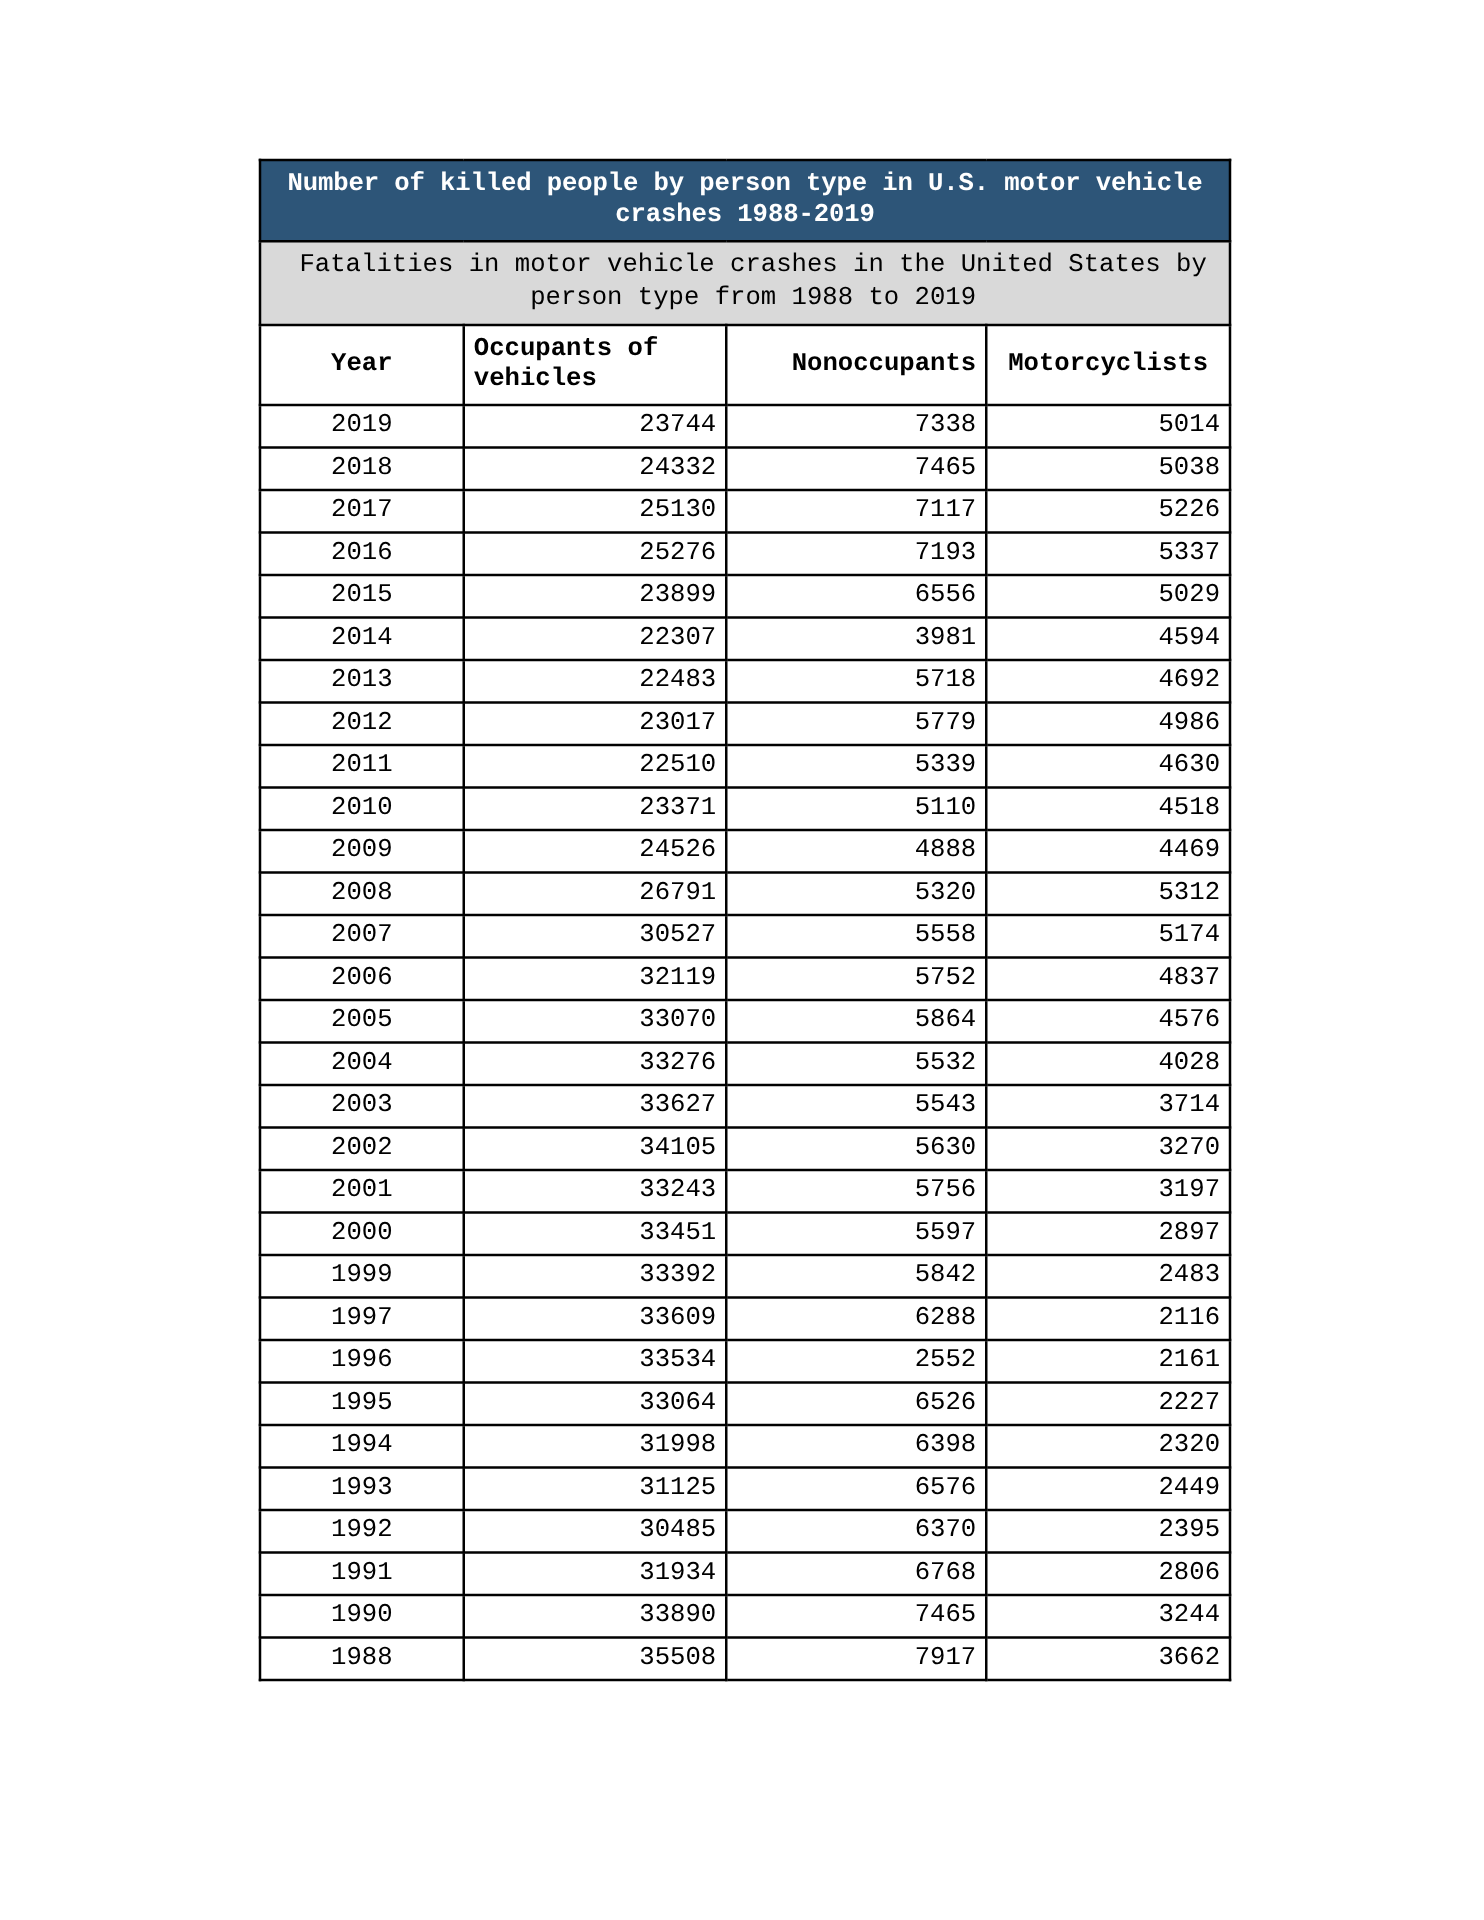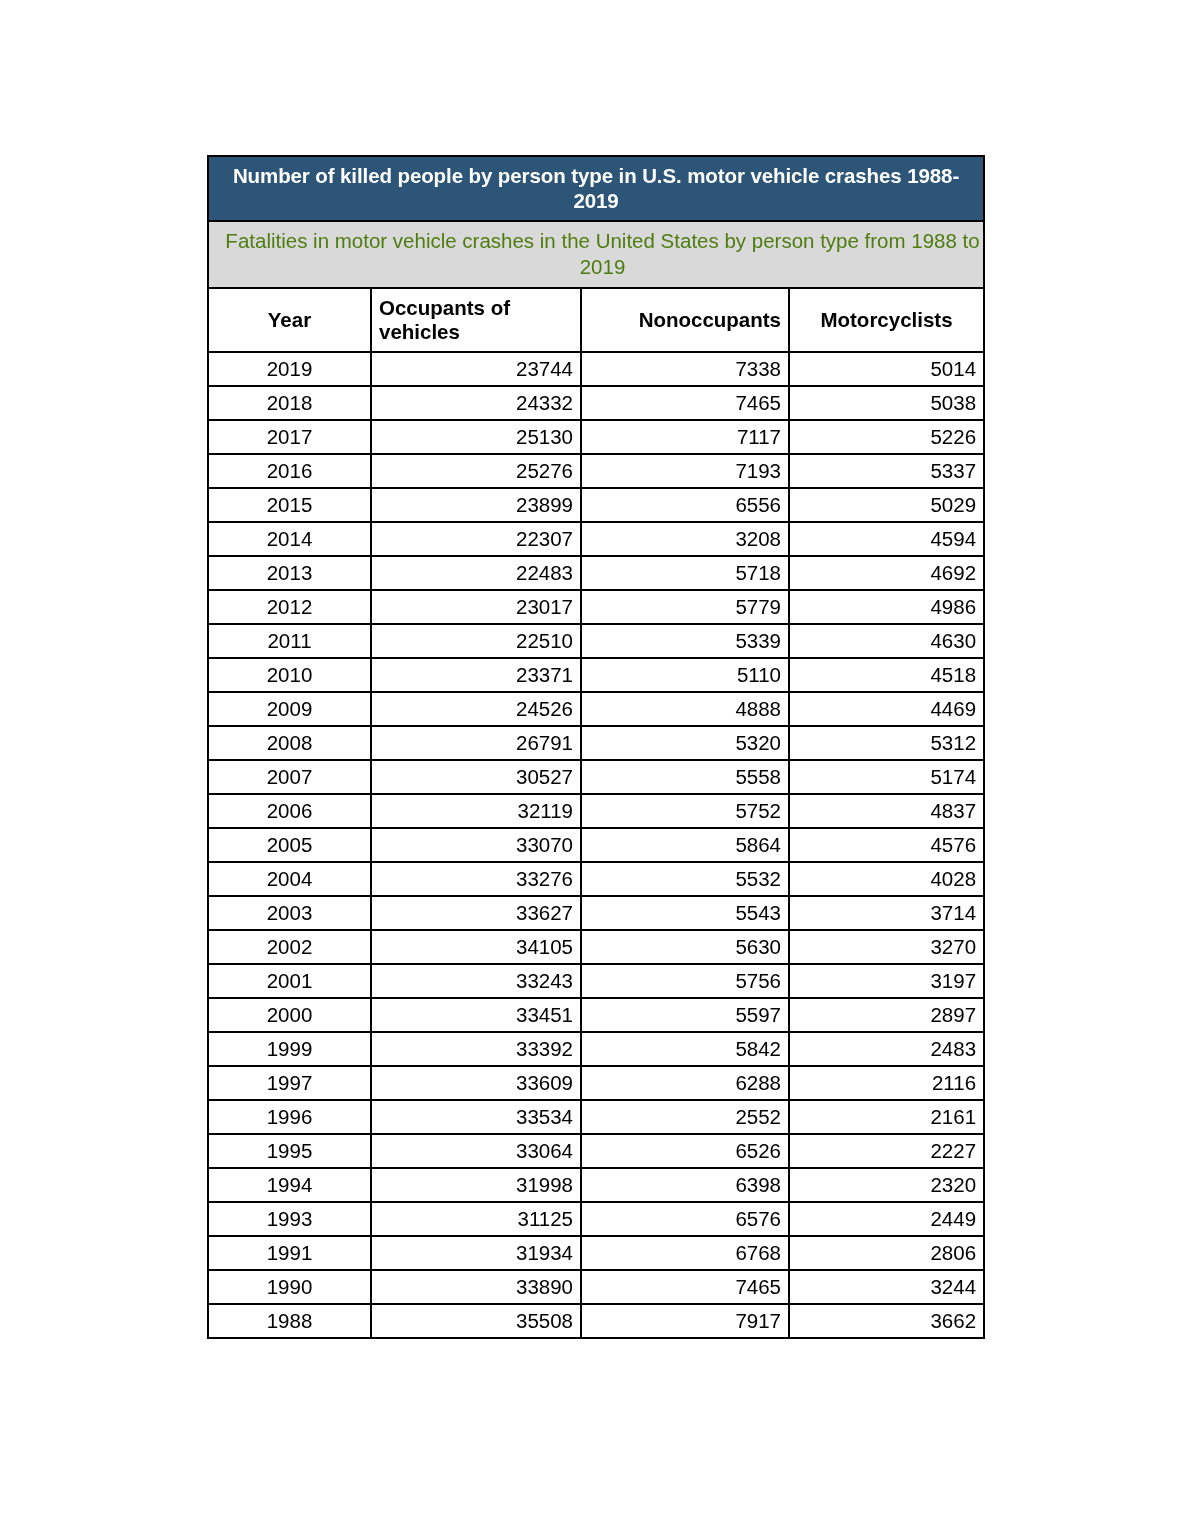--- a/index.html
+++ b/index.html
@@ -17,8 +17,9 @@
   #table-wrap {
     position: absolute;
     left: 207px;
-    top: 155px;
+    top: 127px;
     width: 628px;
+    font-family: Liberation Mono, monospace;
   }
   table.fatalities {
     border-collapse: collapse;

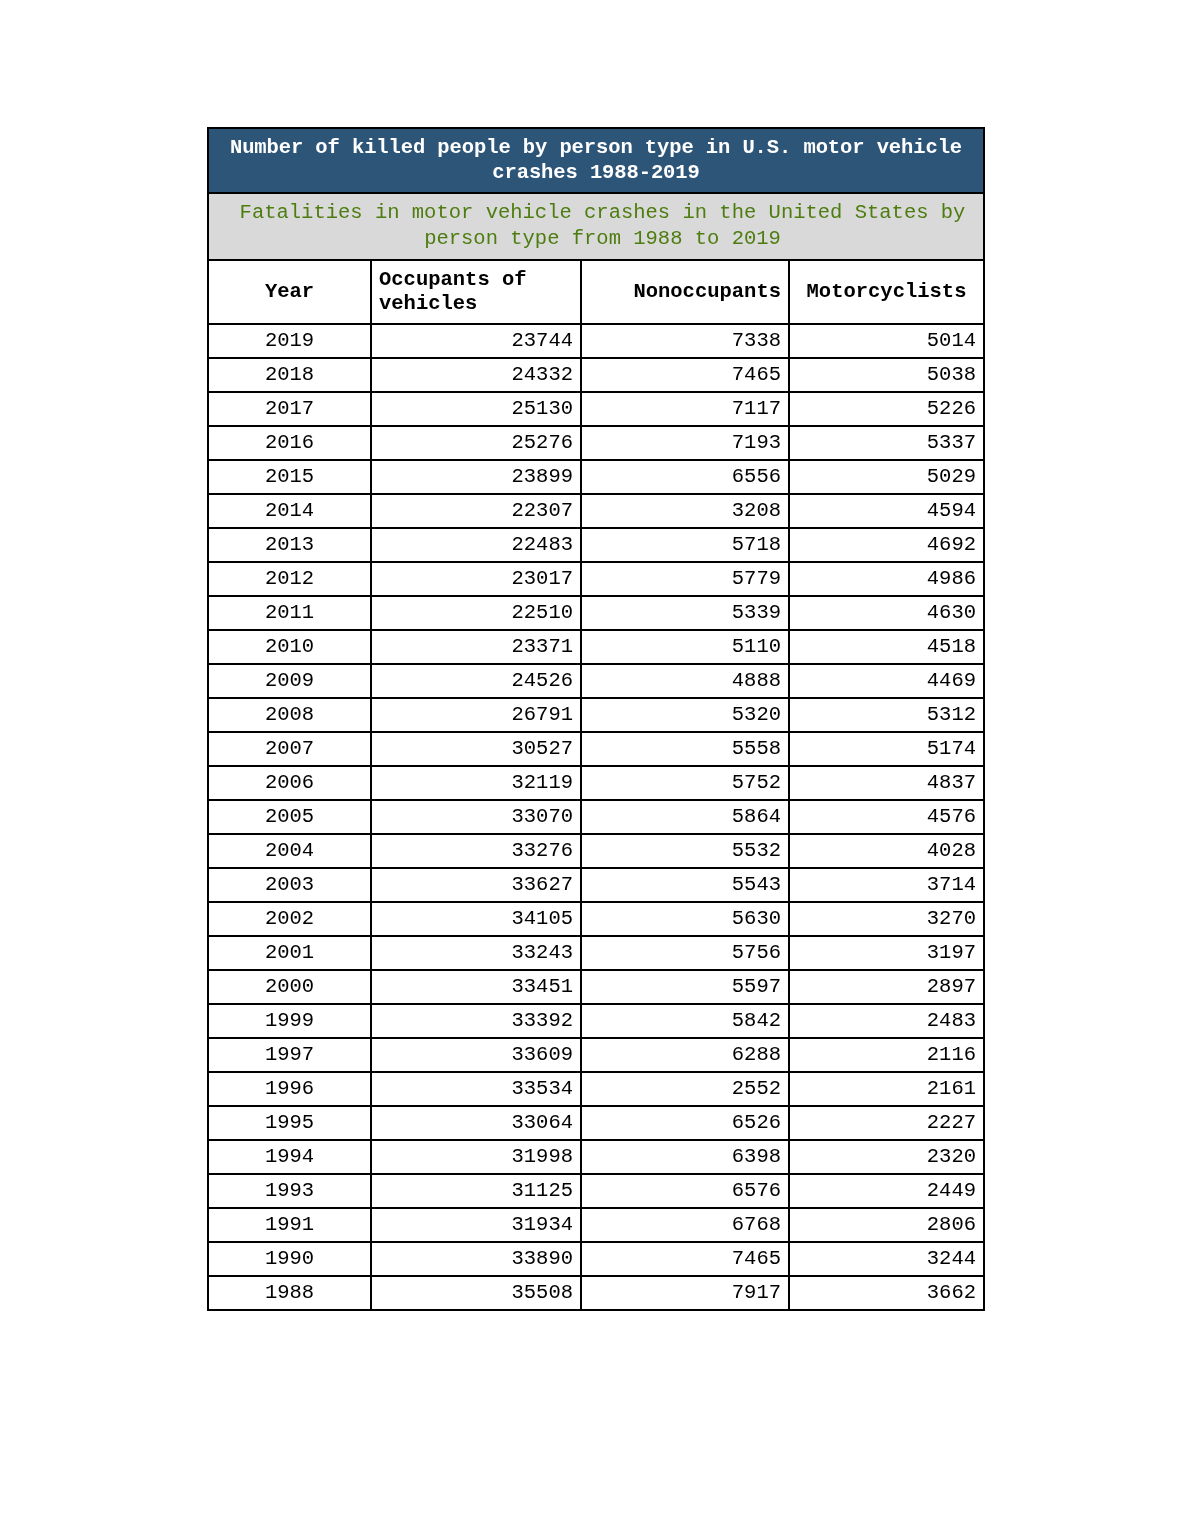--- a/index.html
+++ b/index.html
@@ -45,7 +45,7 @@
   }
   tr.subtitle-row td {
     background: #d9d9d9;
-    color: #4d7c0f;
+    color: #000000;
     font-weight: normal;
     font-size: 20.5px;
     line-height: 26px;

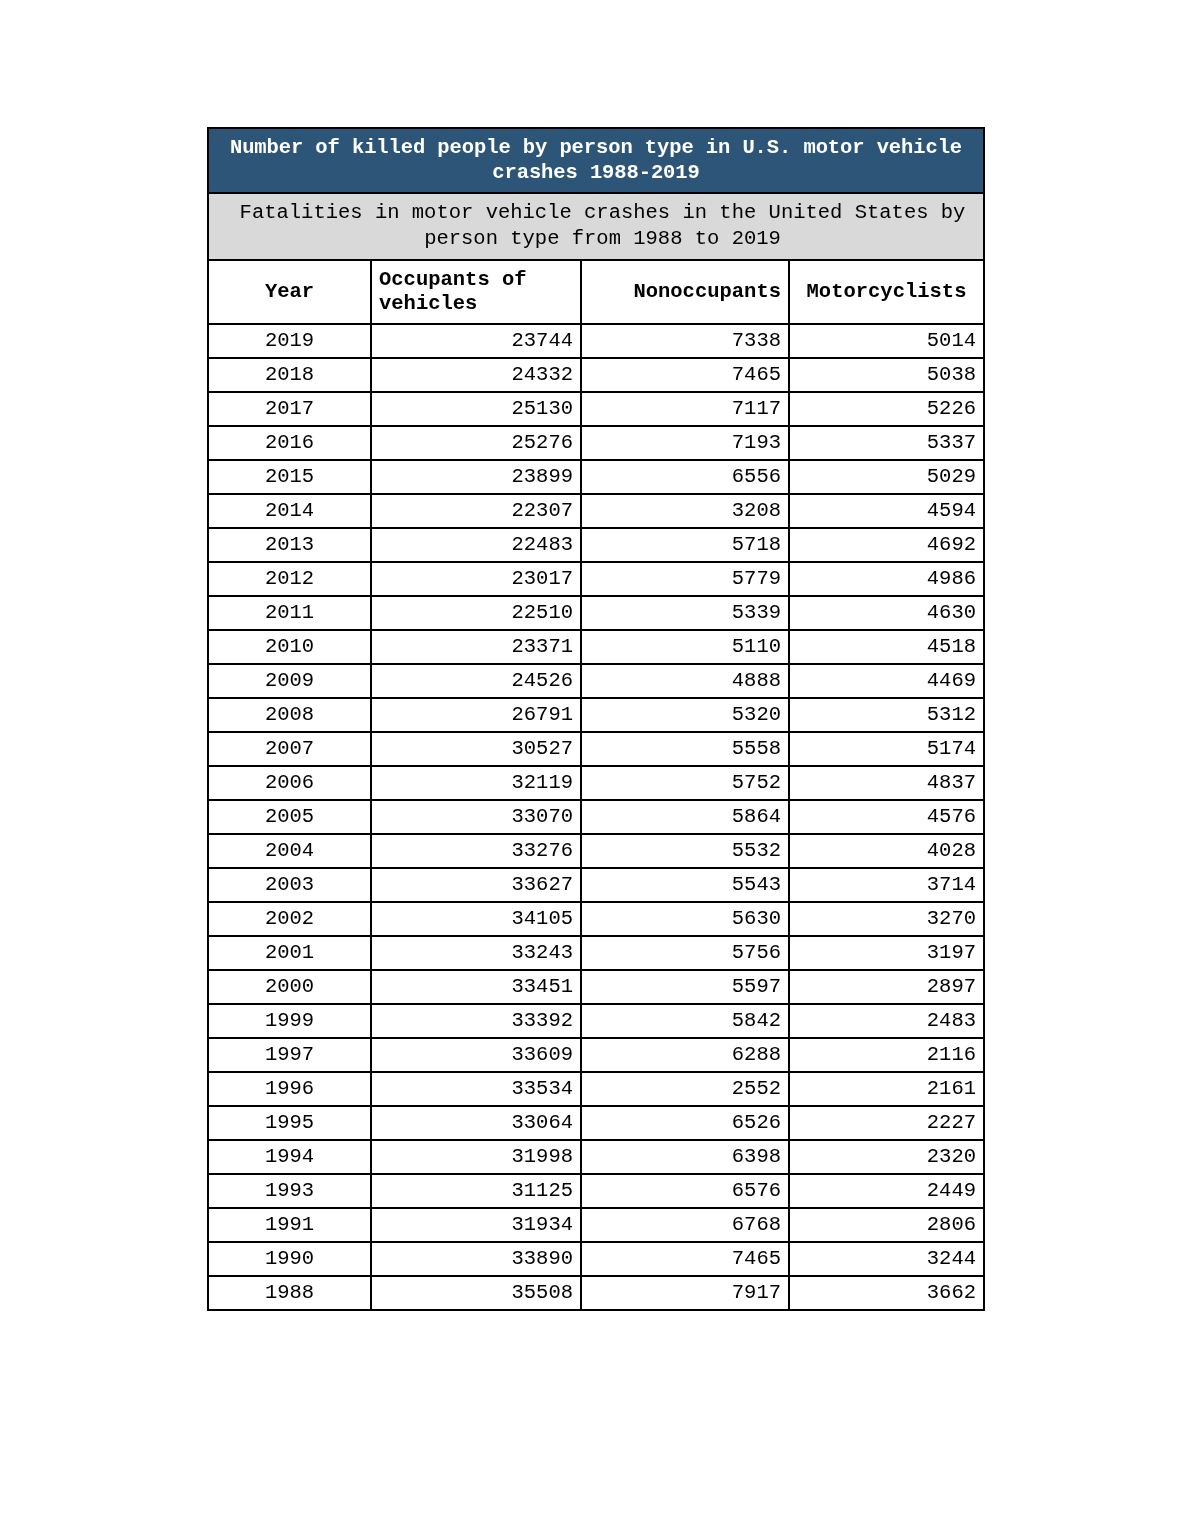--- a/index.html
+++ b/index.html
@@ -142,7 +142,7 @@
         <tr>
           <td class="cell-year">2014</td>
           <td class="cell-num">22307</td>
-          <td class="cell-num">3208</td>
+          <td class="cell-num">3981</td>
           <td class="cell-num">4594</td>
         </tr>
         <tr>

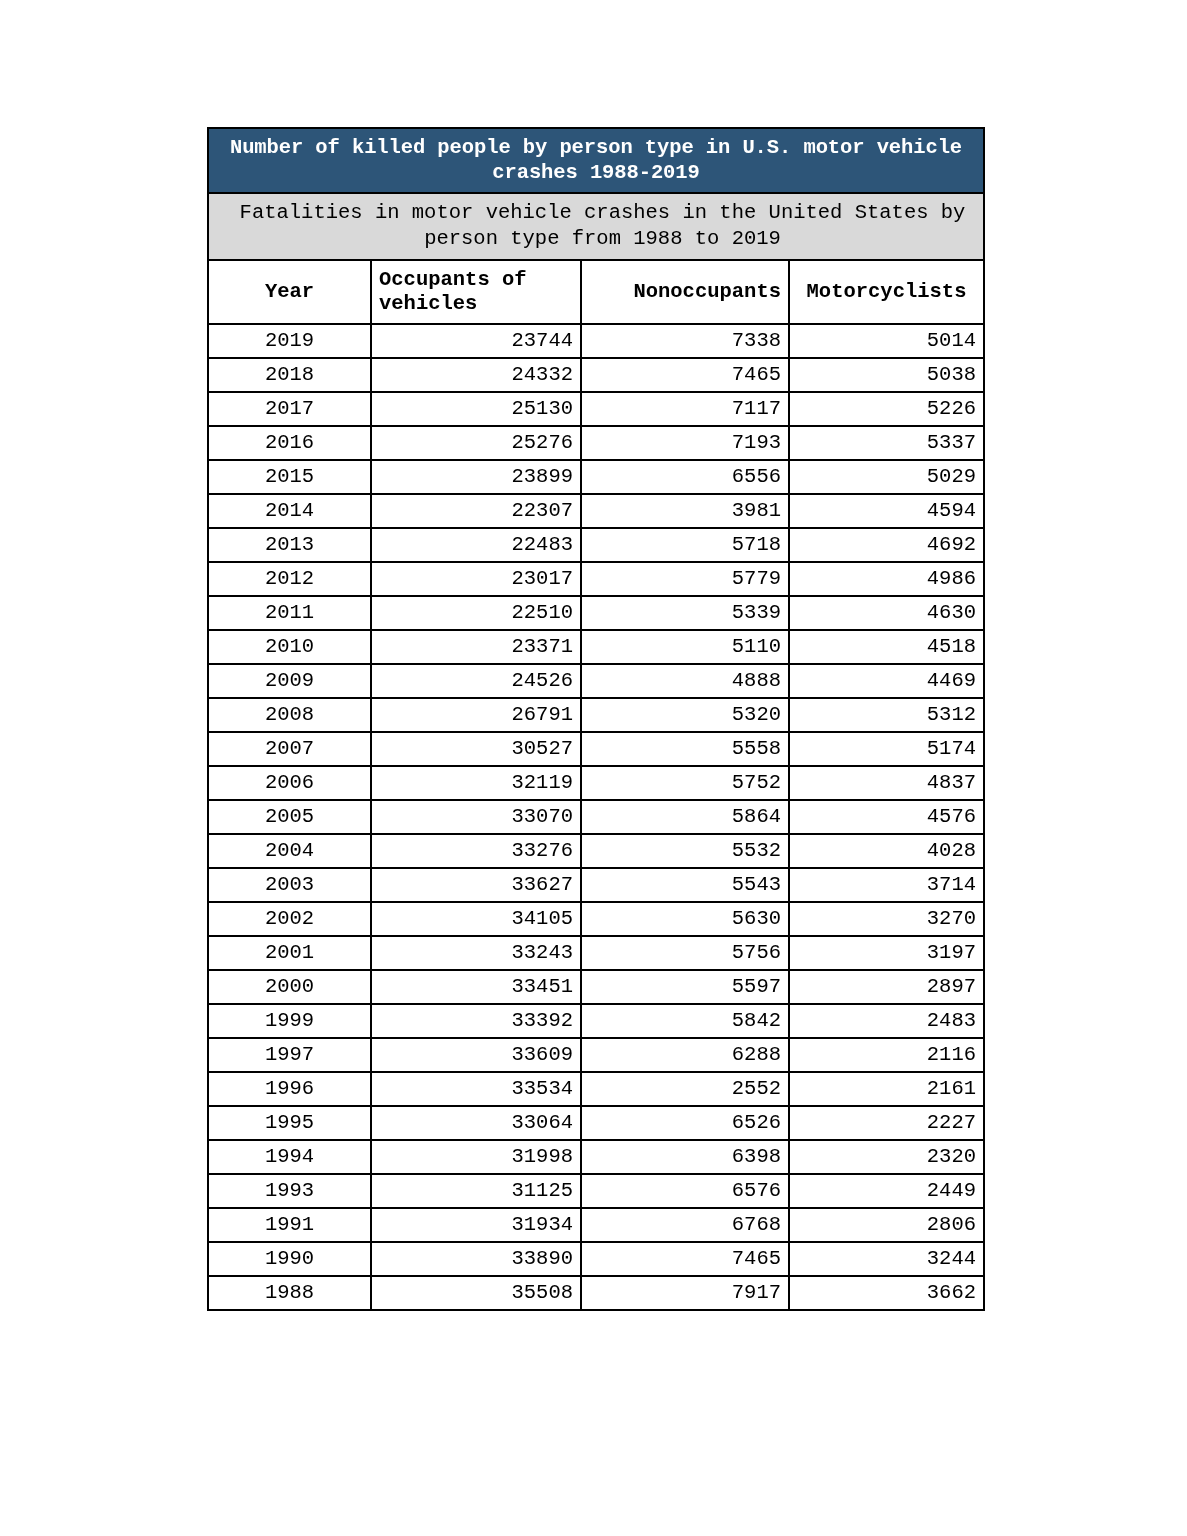--- a/index.html
+++ b/index.html
@@ -266,6 +266,12 @@
           <td class="cell-num">2449</td>
         </tr>
         <tr>
+          <td class="cell-year">1992</td>
+          <td class="cell-num">30485</td>
+          <td class="cell-num">6370</td>
+          <td class="cell-num">2395</td>
+        </tr>
+        <tr>
           <td class="cell-year">1991</td>
           <td class="cell-num">31934</td>
           <td class="cell-num">6768</td>

